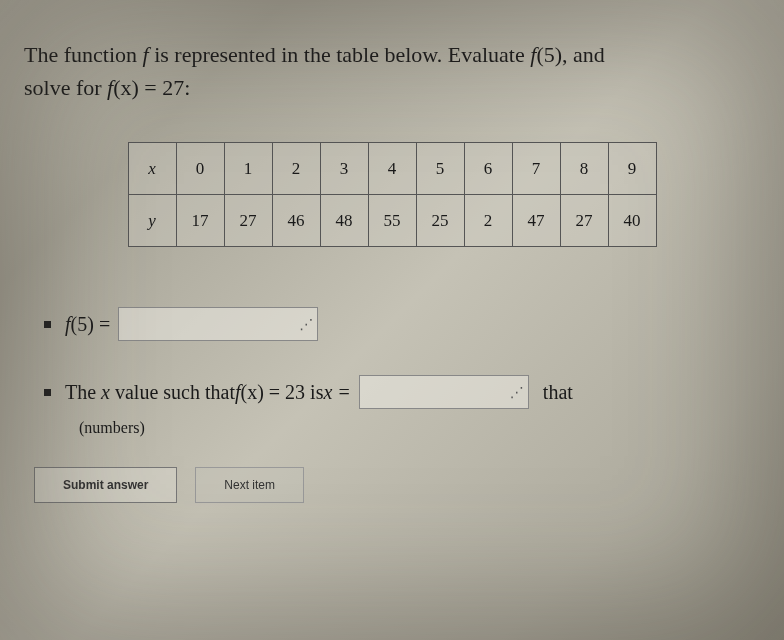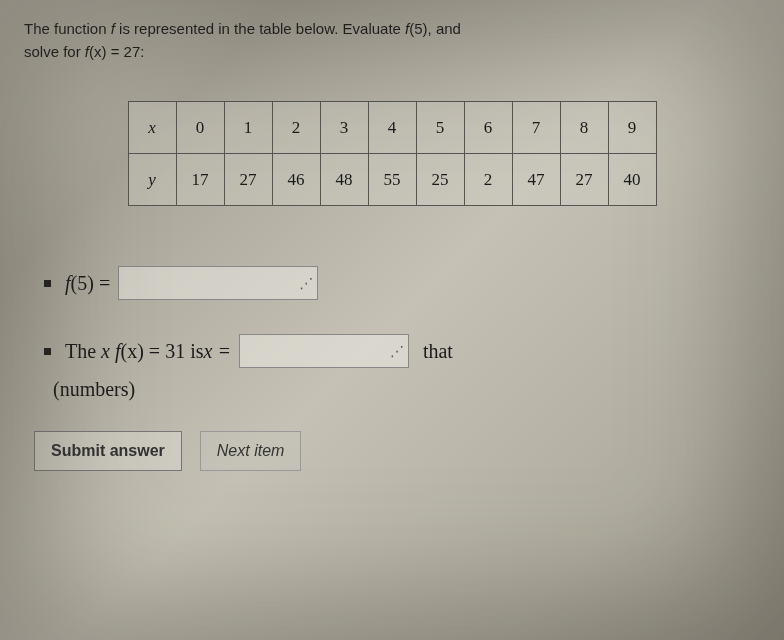--- a/index.html
+++ b/index.html
@@ -14,10 +14,11 @@
       position: relative;
     }
     .prompt {
-      font-size: 15px;
+      font-size: 22px;
       line-height: 1.5;
       margin-bottom: 38px;
-      font-family: Liberation Sans, sans-serif;
+      font-family: Liberation Serif, serif;
+      margin-top: 20px;
     }
     .prompt .fn { font-style: italic; }
     .table-wrap {

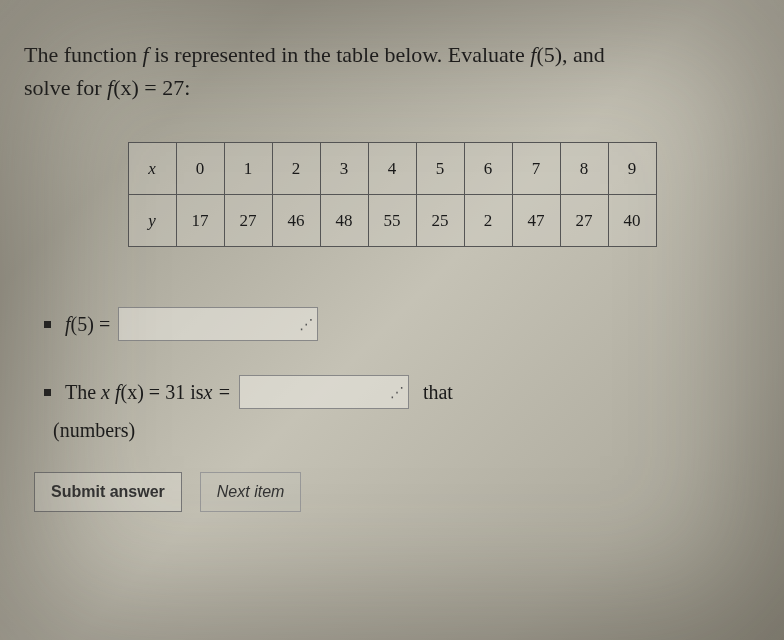--- a/index.html
+++ b/index.html
@@ -151,7 +151,7 @@
 
   <div class="qrow">
     <div class="bullet"></div>
-    <span>The </span>&nbsp;<span class="mathit">x</span>&nbsp;<span class="mathit">f</span><span>(x) = 31 is </span><span class="mathit">x =</span>
+    <span>The </span>&nbsp;<span class="mathit">x</span>&nbsp;<span> value such that </span><span class="mathit">f</span><span>(x) = 31 is </span><span class="mathit">x =</span>
     <span class="ans-input narrow">
       <span class="grip">⋰</span>
     </span>

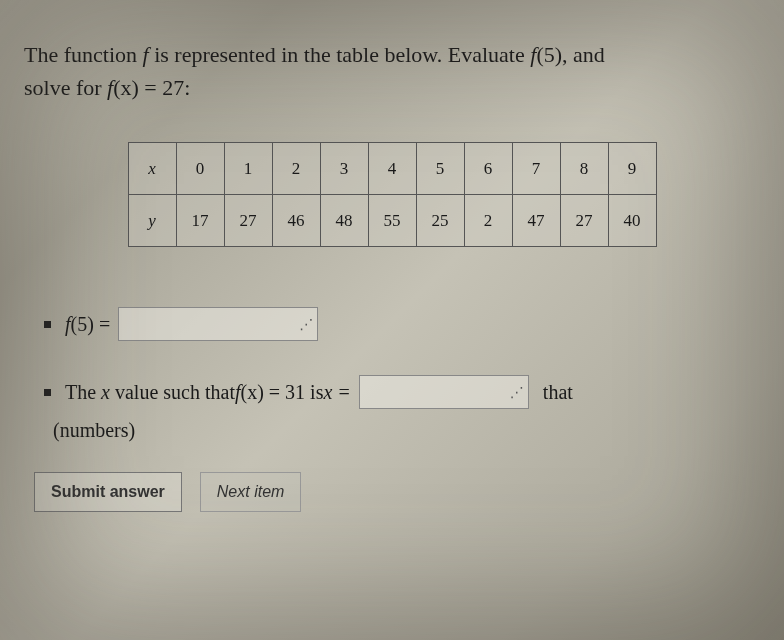--- a/index.html
+++ b/index.html
@@ -151,7 +151,7 @@
 
   <div class="qrow">
     <div class="bullet"></div>
-    <span>The </span>&nbsp;<span class="mathit">x</span>&nbsp;<span> value such that </span><span class="mathit">f</span><span>(x) = 31 is </span><span class="mathit">x =</span>
+    <span>The </span>&nbsp;<span class="mathit">x</span>&nbsp;<span> value such that </span><span class="mathit">f</span><span>(x) = 23 is </span><span class="mathit">x =</span>
     <span class="ans-input narrow">
       <span class="grip">⋰</span>
     </span>

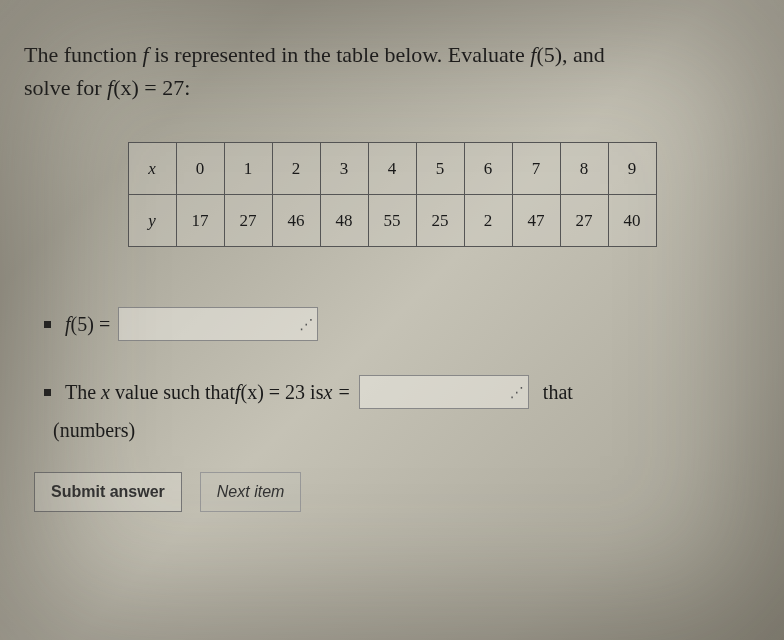--- a/index.html
+++ b/index.html
@@ -75,7 +75,7 @@
       letter-spacing: -2px;
     }
     .helptext { margin-left: 6px; }
-    .sub { margin-left: 9px; font-size:20px; margin-top:-24px; margin-bottom:30px;}
+    .sub { margin-left: 35px; font-size:16px; margin-top:-24px; margin-bottom:30px;}
     .btnrow {
       display: flex;
       gap: 18px;

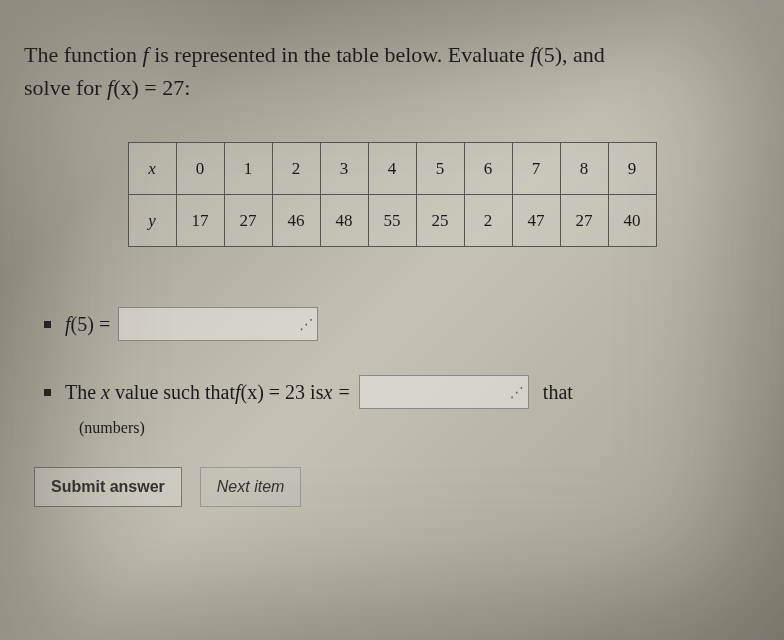--- a/index.html
+++ b/index.html
@@ -85,9 +85,9 @@
     .btn {
       border: 1px solid #777;
       background: rgba(220,218,208,0.5);
-      padding: 10px 16px;
+      padding: 10px 28px;
       font-family: Arial, sans-serif;
-      font-size: 16px;
+      font-size: 12px;
       color: #333;
       font-weight: bold;
     }

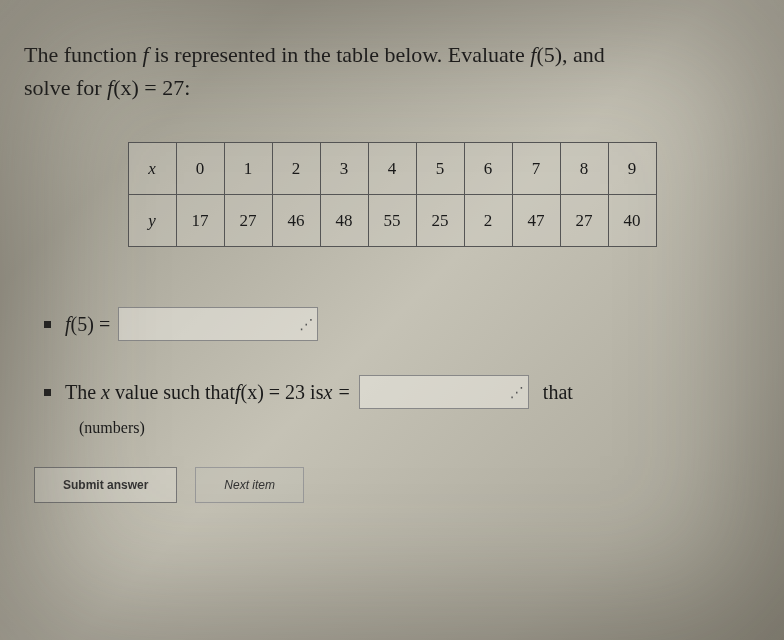--- a/index.html
+++ b/index.html
@@ -91,7 +91,7 @@
       color: #333;
       font-weight: bold;
     }
-    .btn.secondary { background: rgba(200,198,188,0.3); border-color:#999; font-weight:normal;font-style:italic;}
+    .btn.secondary { background: rgba(200,198,188,0.3); border-color:#999; font-weight:normal;}
     .vignette {
       position:absolute; inset:0;
       box-shadow: inset 0 0 120px 40px rgba(60,55,45,0.35);

